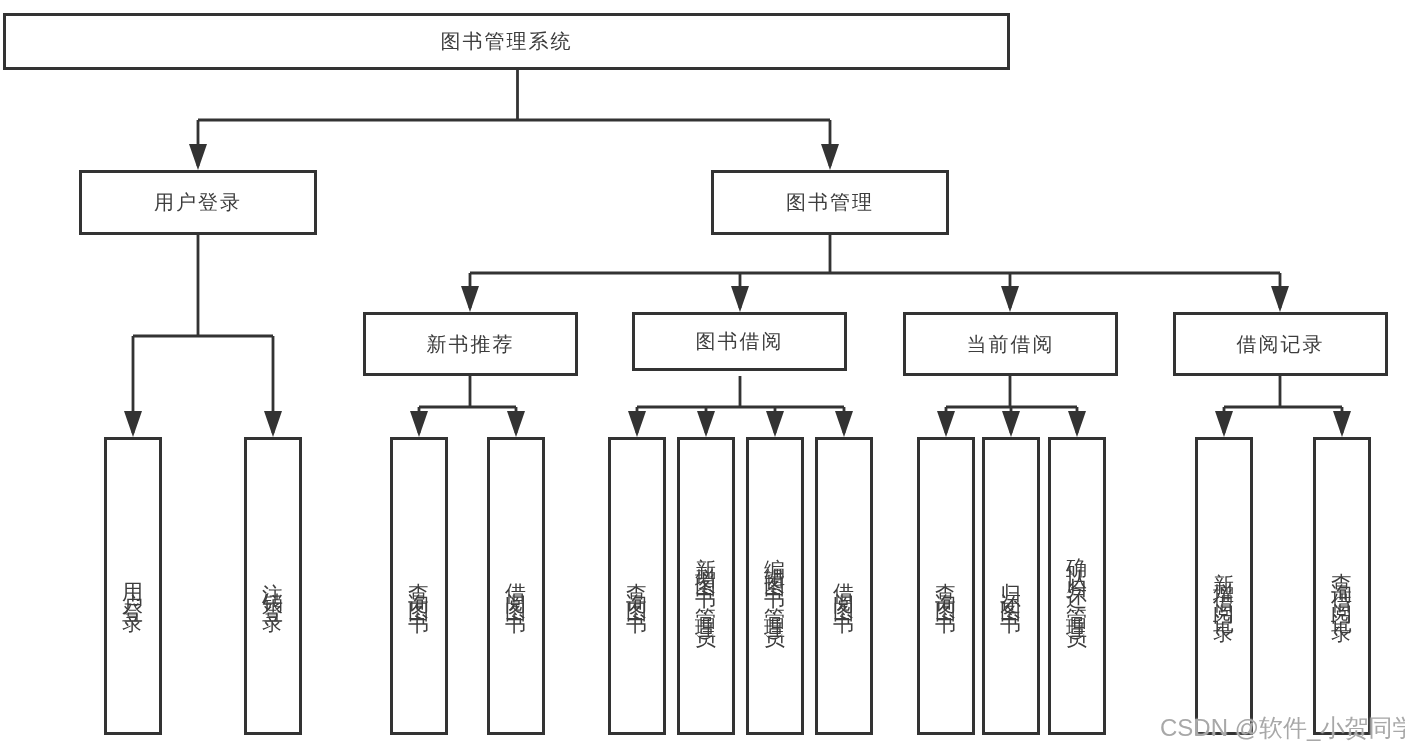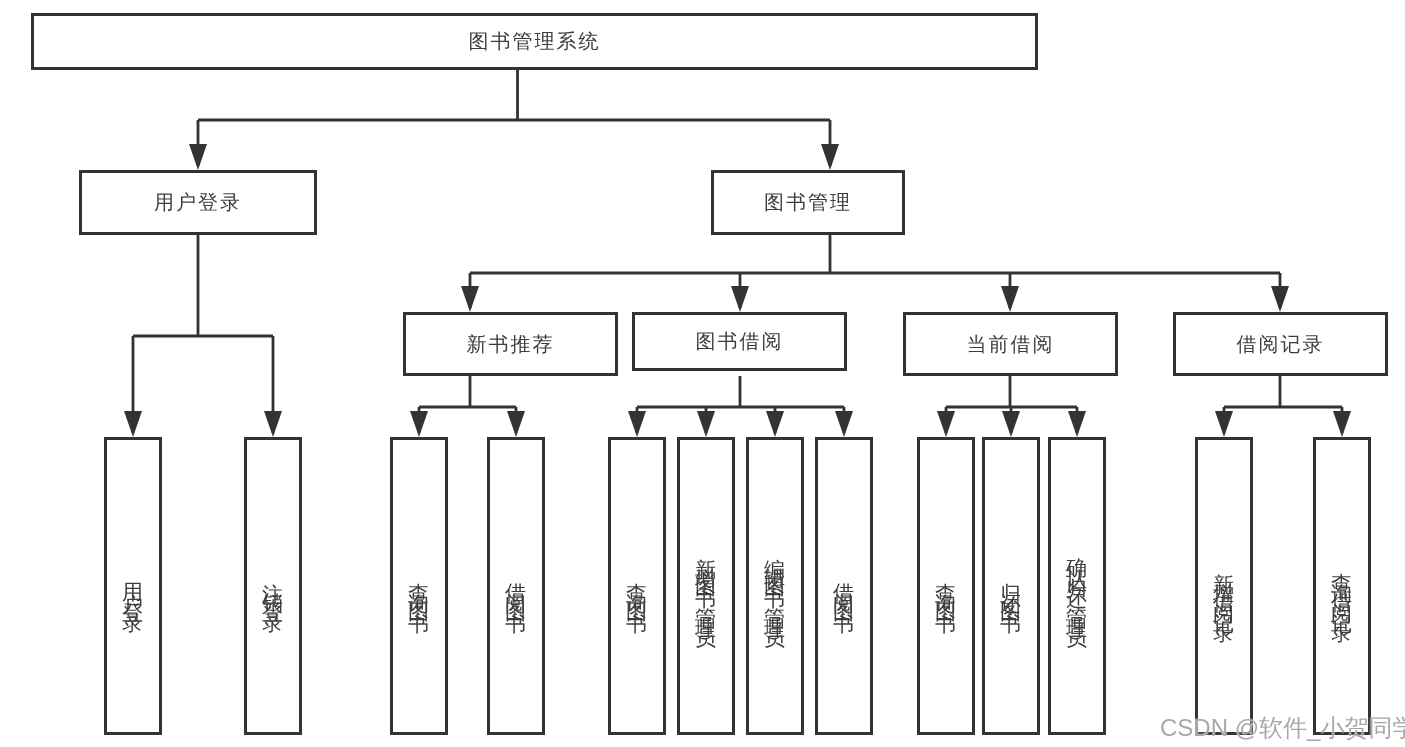--- a/index.html
+++ b/index.html
@@ -26,7 +26,7 @@
     color:var(--text,#3d3d3d);
   }
   
-  .n-root{left:31px;top:13px;width:1007px;height:57px;}
+  .n-root{left:3px;top:13px;width:1007px;height:57px;}
   .n-l2a{left:79px;top:170px;width:238px;height:65px;}
   .n-l2b{left:711px;top:170px;width:194px;height:65px;}
   .n-l3a{left:363px;top:312px;width:215px;height:64px;margin-left:40px;}

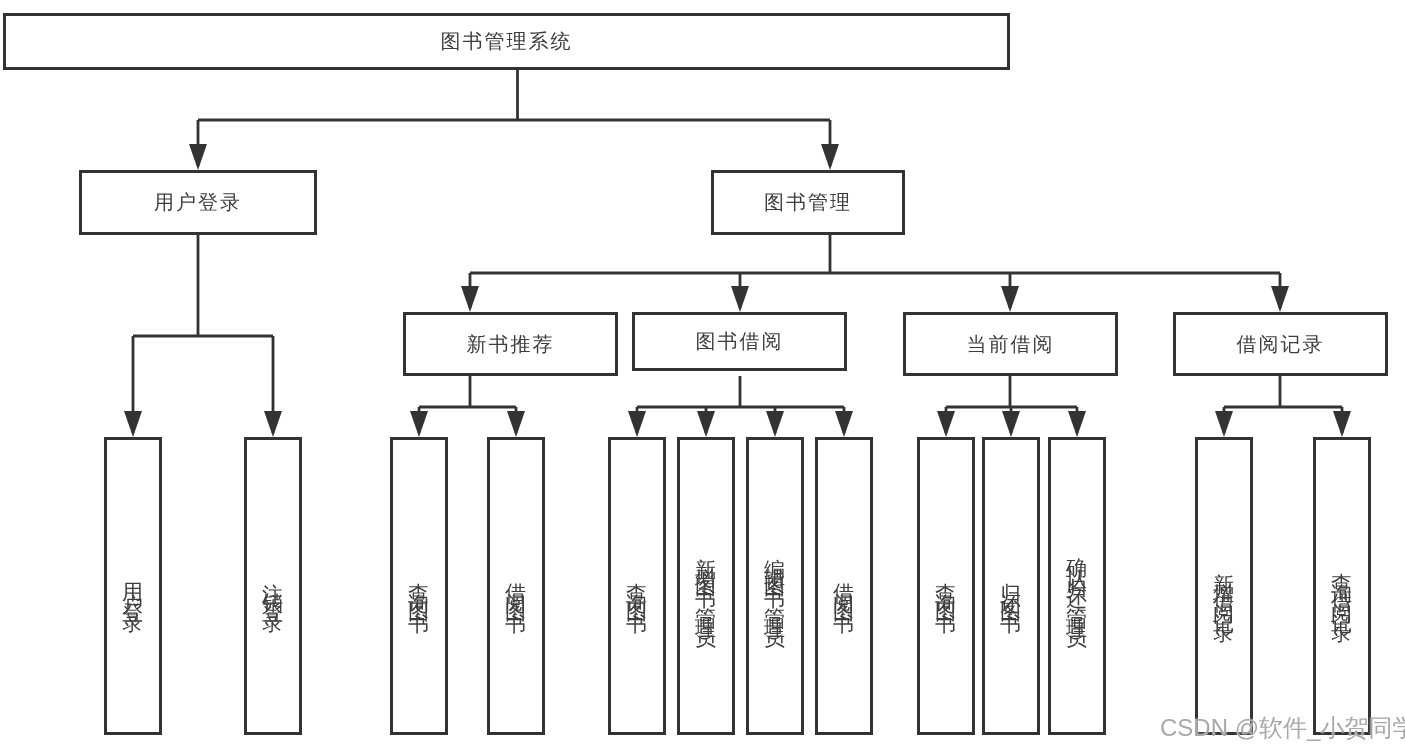--- a/index.html
+++ b/index.html
@@ -28,7 +28,7 @@
   
   .n-root{left:3px;top:13px;width:1007px;height:57px;}
   .n-l2a{left:79px;top:170px;width:238px;height:65px;}
-  .n-l2b{left:711px;top:170px;width:194px;height:65px;}
+  .n-l2b{left:711px;top:170px;width:238px;height:65px;}
   .n-l3a{left:363px;top:312px;width:215px;height:64px;margin-left:40px;}
   .n-l3b{left:632px;top:312px;width:215px;height:59px;}
   .n-l3c{left:903px;top:312px;width:215px;height:64px;}

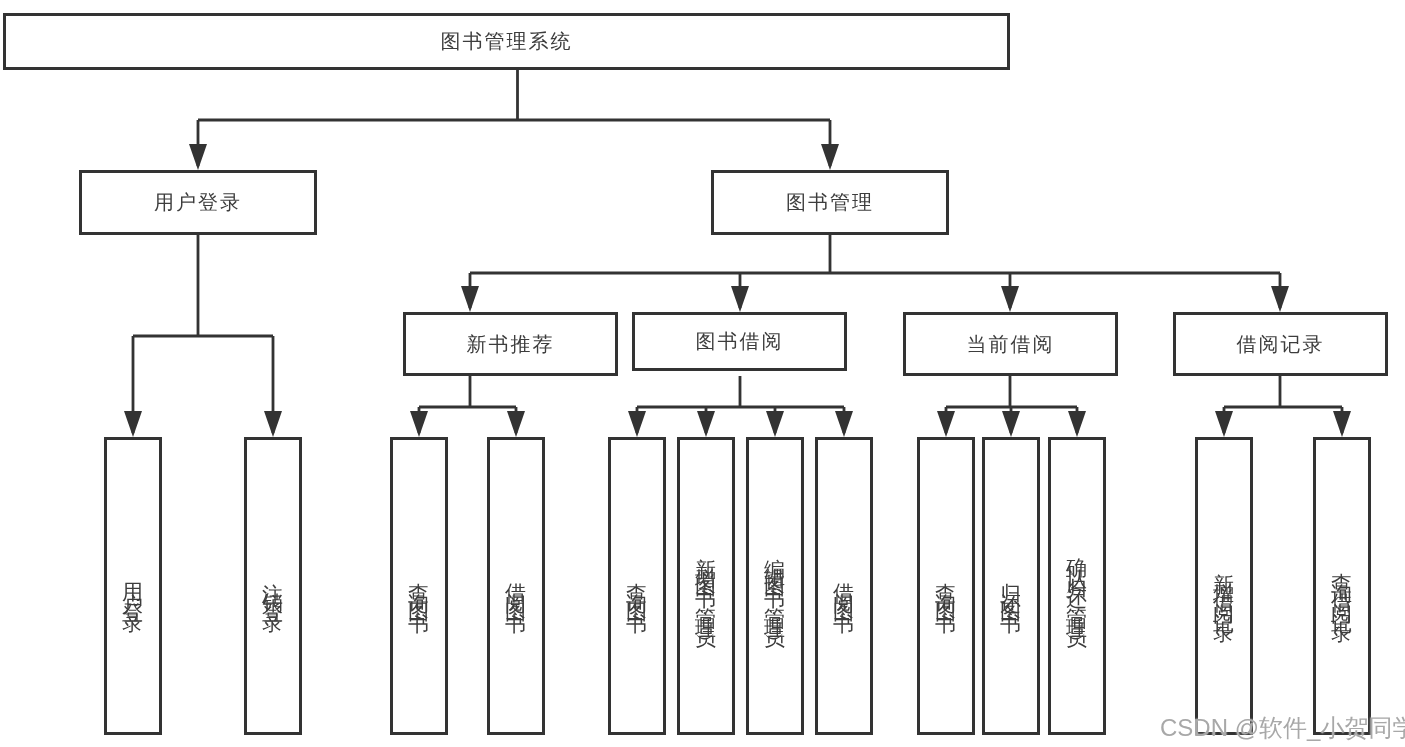--- a/index.html
+++ b/index.html
@@ -29,7 +29,7 @@
   .n-root{left:3px;top:13px;width:1007px;height:57px;}
   .n-l2a{left:79px;top:170px;width:238px;height:65px;}
   .n-l2b{left:711px;top:170px;width:238px;height:65px;}
-  .n-l3a{left:363px;top:312px;width:215px;height:64px;margin-left:40px;}
+  .n-l3a{left:363px;top:312px;width:215px;height:64px;}
   .n-l3b{left:632px;top:312px;width:215px;height:59px;}
   .n-l3c{left:903px;top:312px;width:215px;height:64px;}
   .n-l3d{left:1173px;top:312px;width:215px;height:64px;}

